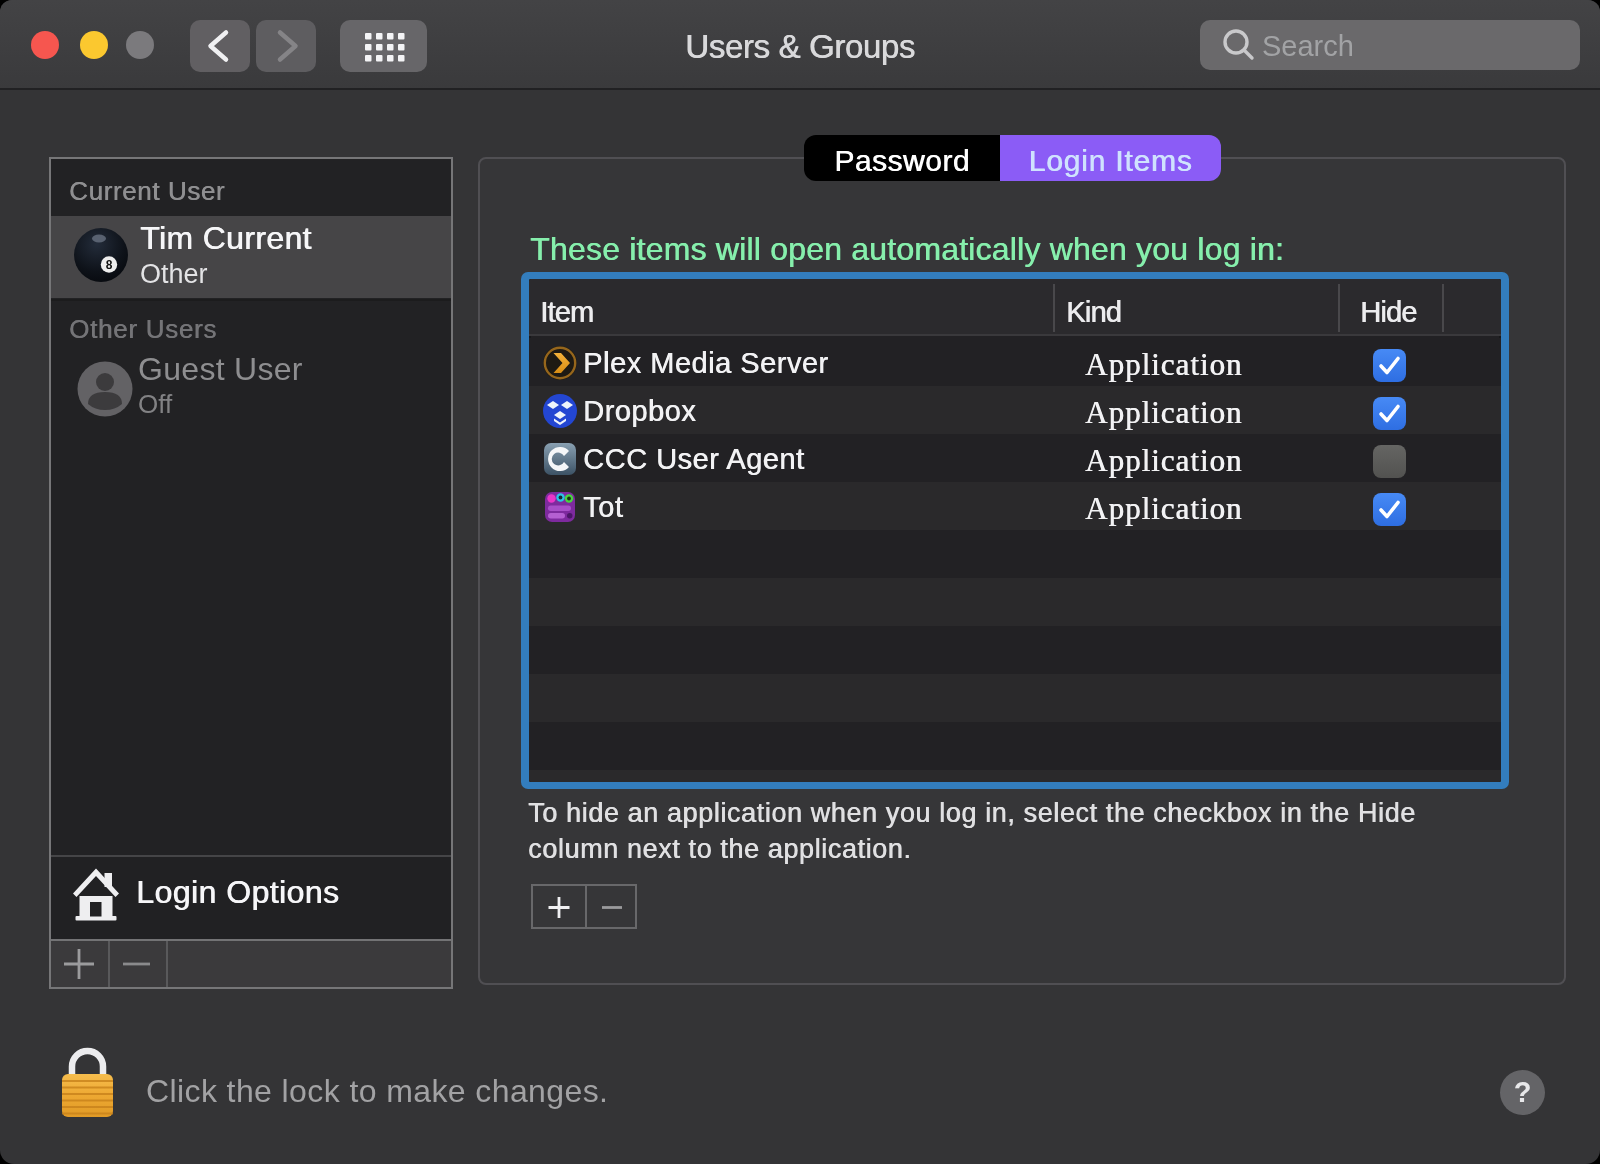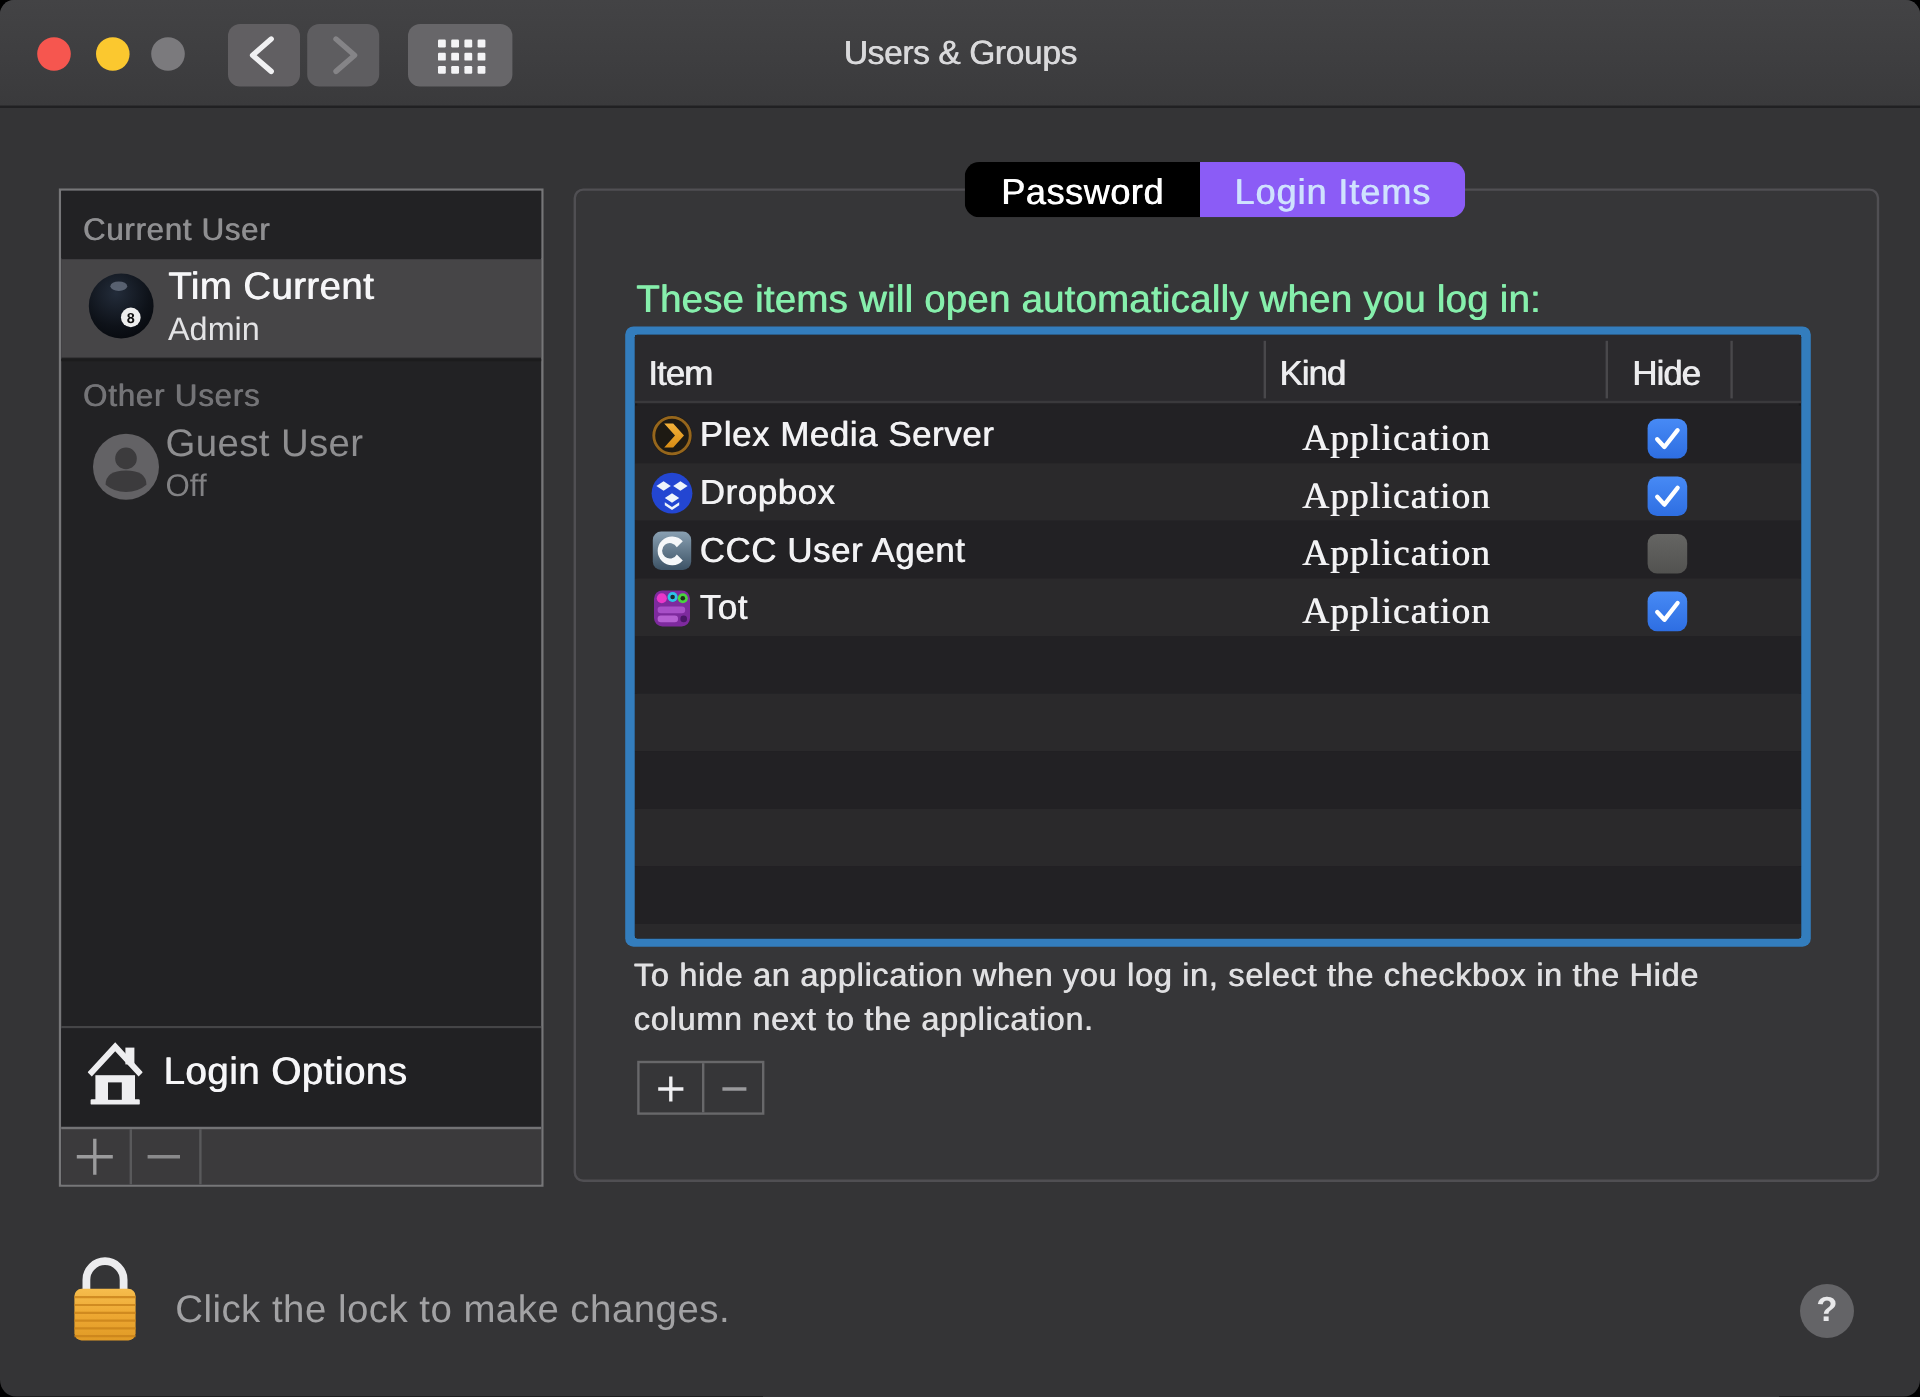--- a/index.html
+++ b/index.html
@@ -15,7 +15,7 @@
   .tl{position:absolute;border-radius:50%;width:28px;height:28px;top:31px;}
   .navbtn{position:absolute;top:20px;height:52px;border-radius:10px;background:#615f62;}
   .title{position:absolute;top:28px;left:0;width:1600px;text-align:center;
-    font-size:28px;font-weight:400;color:#d9d9db;letter-spacing:-0.35px;text-shadow:0.6px 0 0 currentColor;}
+    font-size:33px;font-weight:400;color:#d9d9db;letter-spacing:-0.35px;text-shadow:0.6px 0 0 currentColor;}
   .search{position:absolute;left:1200px;top:20px;width:380px;height:50px;
     border-radius:10px;background:#6a696b;}
   .search .ph{position:absolute;left:62px;top:10px;font-size:29px;color:#a2a3a5;}

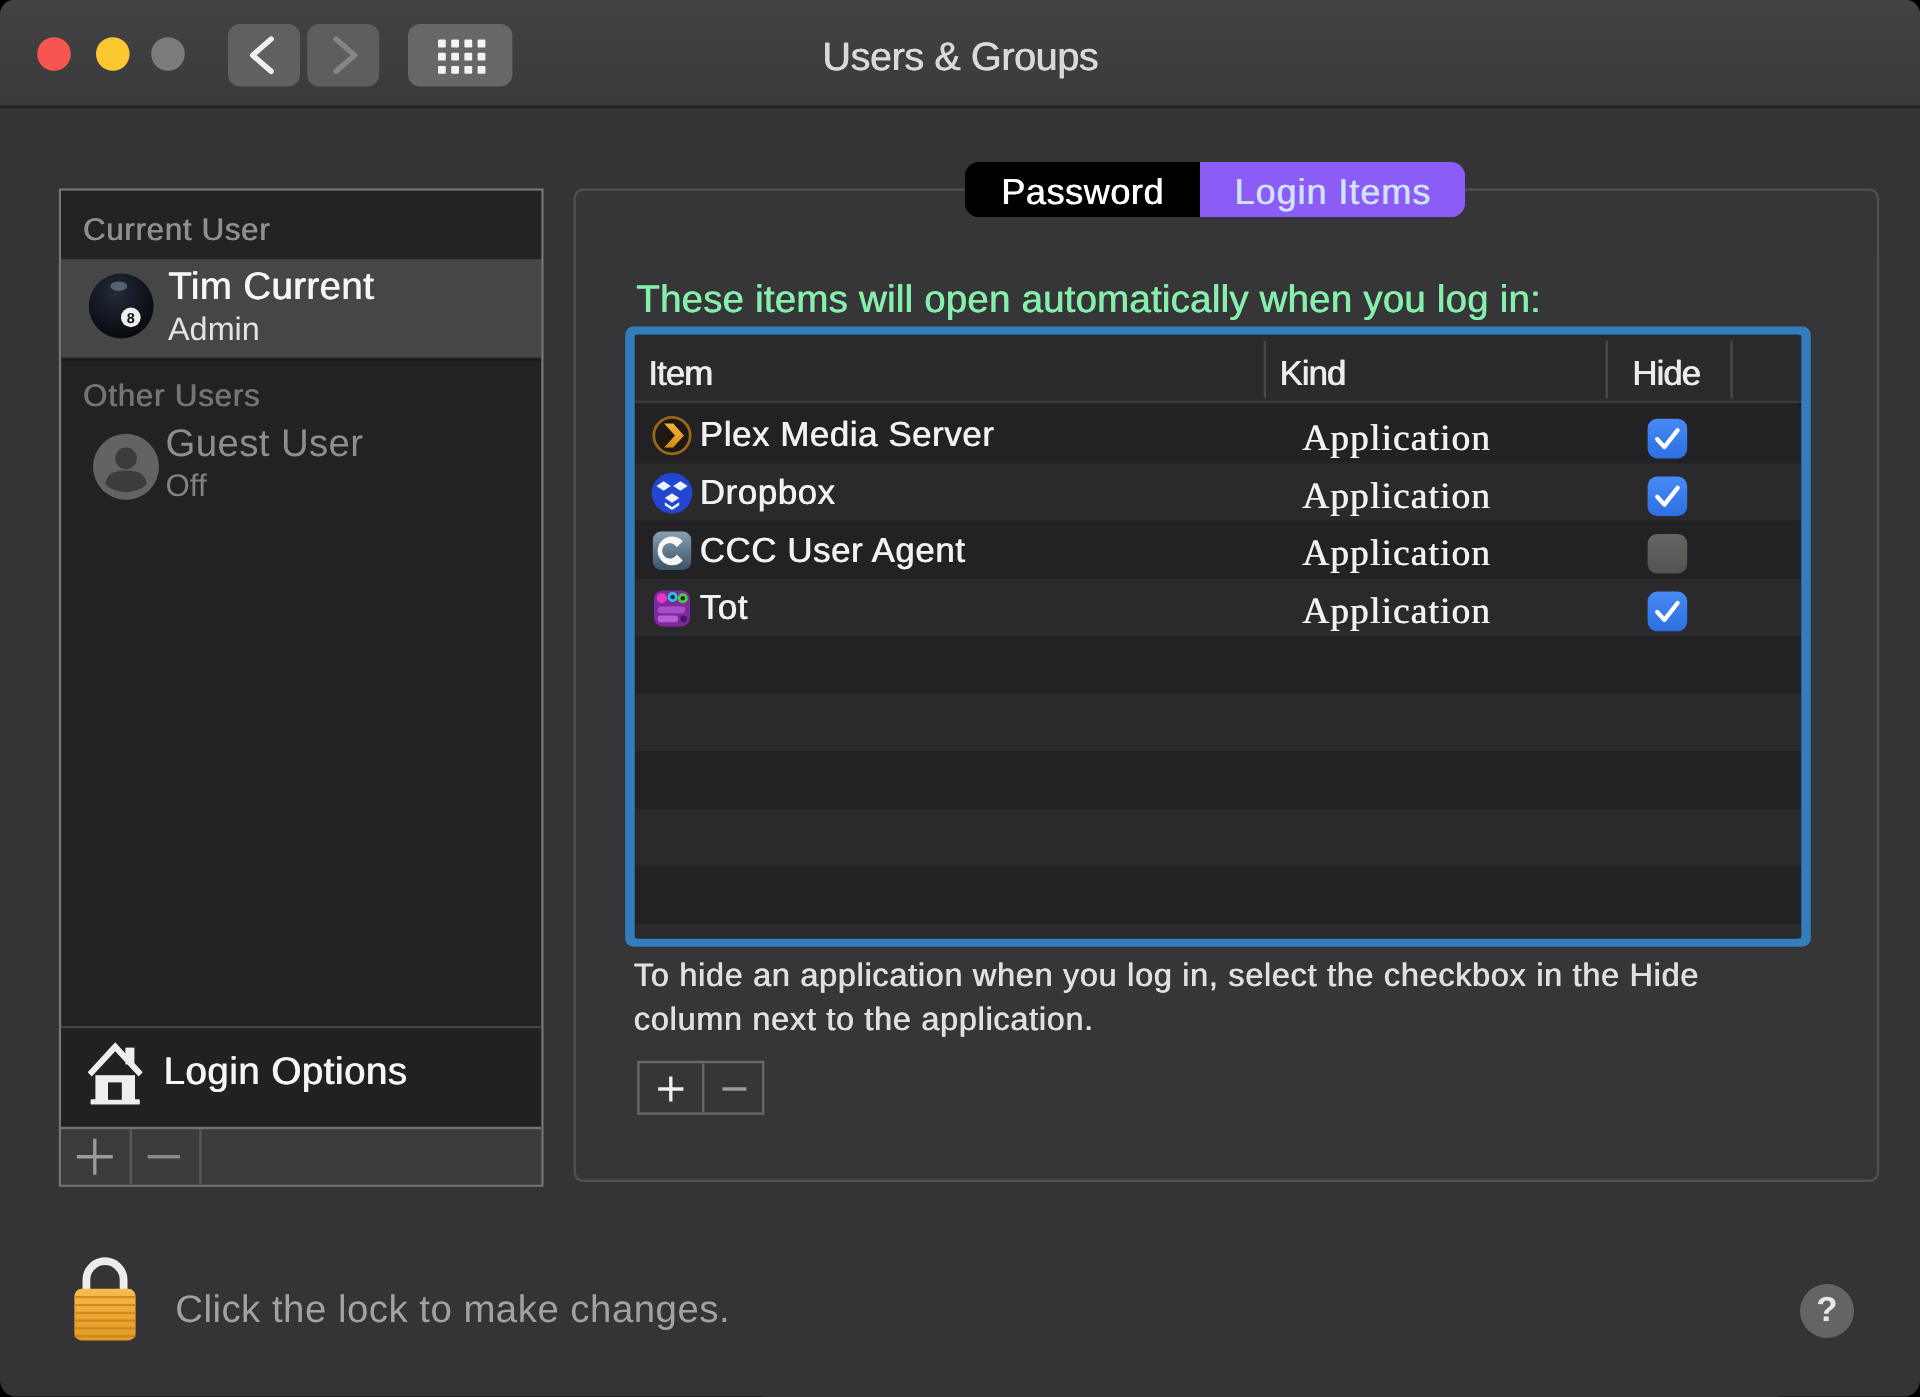--- a/index.html
+++ b/index.html
@@ -111,6 +111,13 @@
 
     <div class="title">Users &amp; Groups</div>
 
+    <div class="search">
+      <svg width="50" height="50" viewBox="0 0 50 50" style="position:absolute;left:14px;top:0;">
+        <circle cx="22" cy="22" r="11" stroke="#c9c9cb" stroke-width="3.4" fill="none"></circle>
+        <path d="M30 30 L38 38" stroke="#c9c9cb" stroke-width="3.4" stroke-linecap="round"></path>
+      </svg>
+      <span class="ph">Search</span>
+    </div>
   </div>
 
   <div class="sidebar">

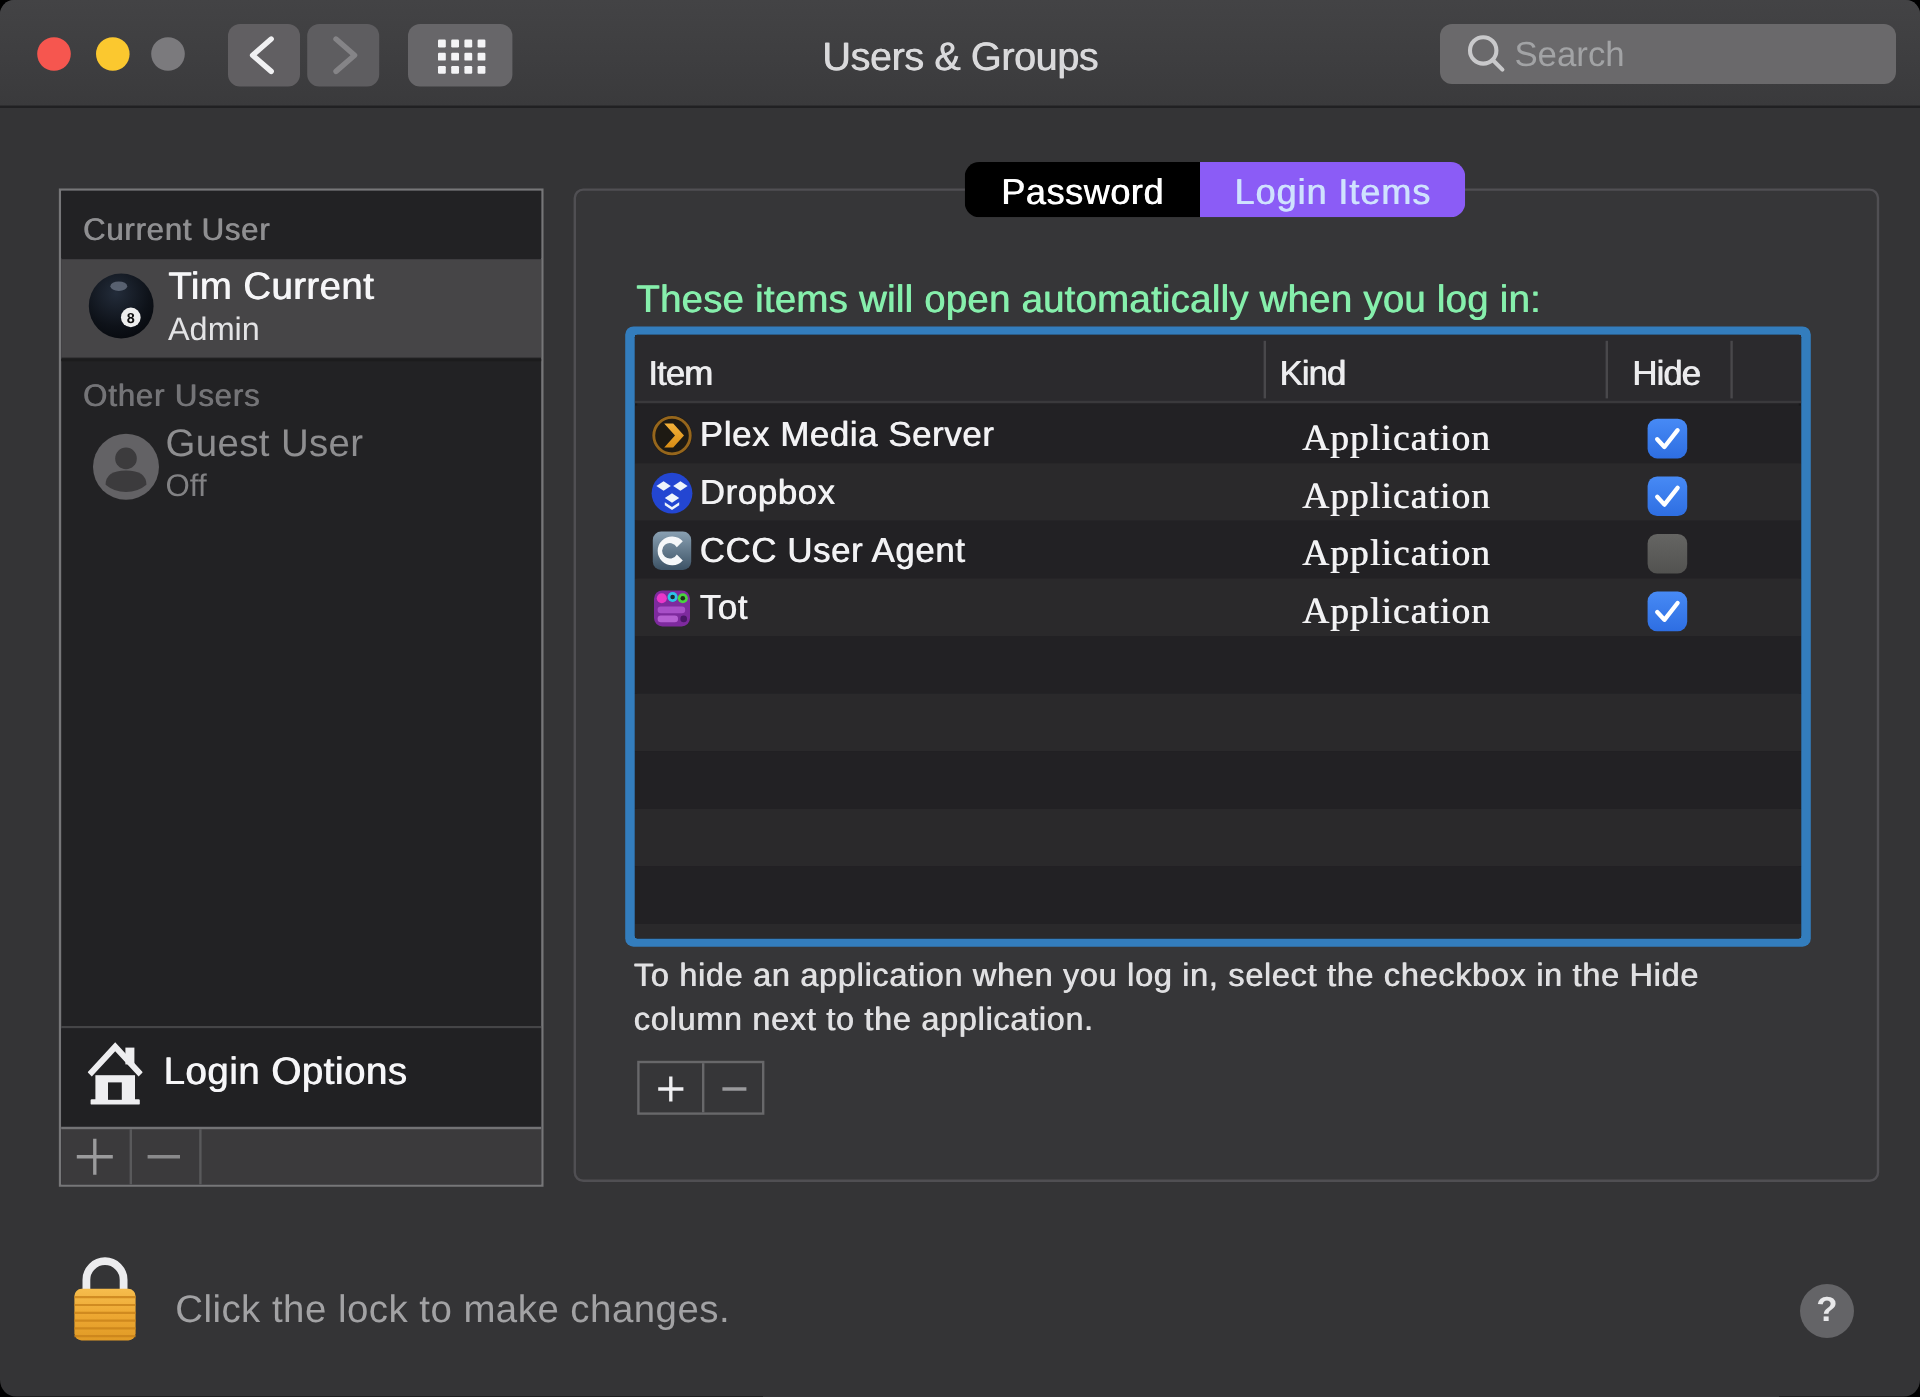--- a/index.html
+++ b/index.html
@@ -139,7 +139,7 @@
         <text x="36" y="42" font-size="12" font-weight="bold" fill="#111" text-anchor="middle">8</text>
       </svg>
       <div class="abs sb-name" style="left:89px;top:4px;">Tim Current</div>
-      <div class="abs sb-sub" style="left:89px;top:43px;">Admin</div>
+      <div class="abs sb-sub" style="left:89px;top:43px;">Other</div>
     </div>
     <div class="divline" style="top:140px;"></div>
     <div class="abs" style="left:18px;top:155px;font-size:26px;font-weight:400;color:#747477;letter-spacing:0.7px;text-shadow:0.6px 0 0 currentColor;">Other Users</div>

